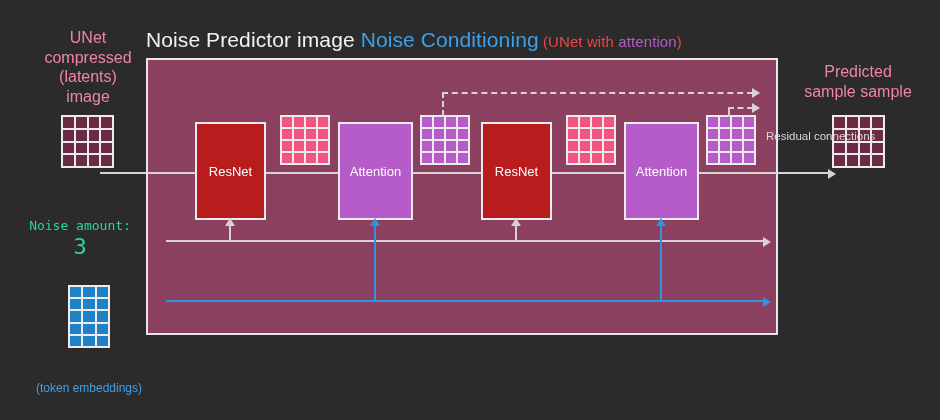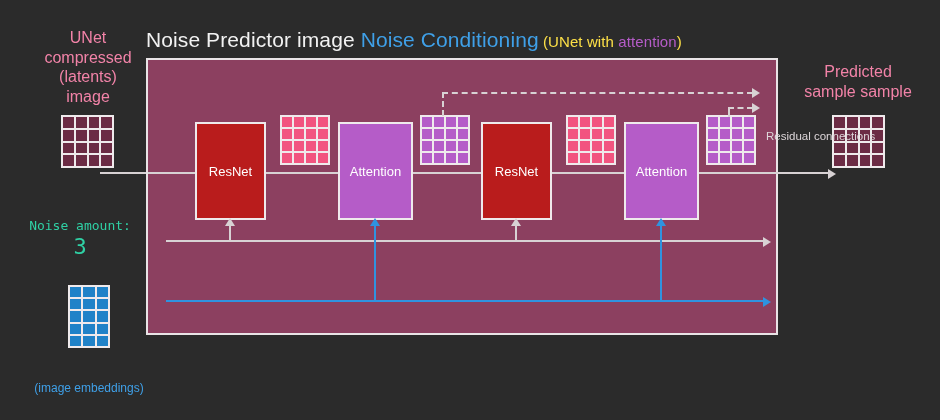--- a/index.html
+++ b/index.html
@@ -29,7 +29,7 @@
   #title .accent-blue { color: #3fa0e8; }
   #title .paren {
     font-size: 15px;
-    color: #fde047;
+    color: #ef4444;
   }
   #title .accent-purple { color: #b55cc8; }
 

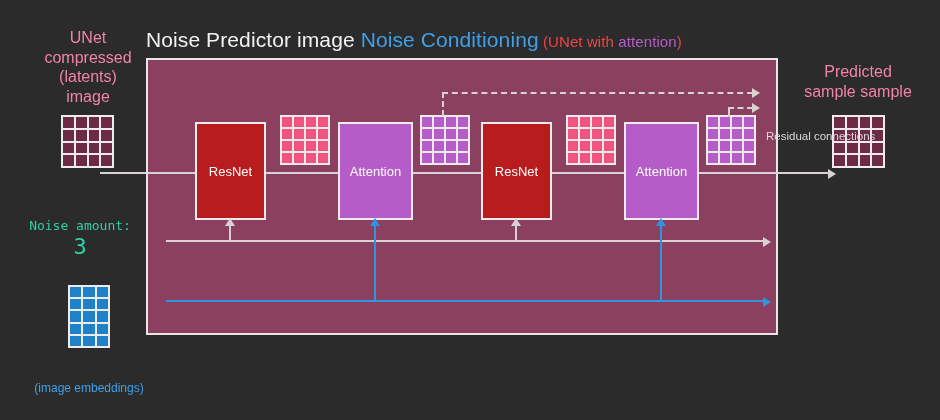--- a/index.html
+++ b/index.html
@@ -250,7 +250,7 @@
       <i style="background: rgb(31, 130, 200);"></i>
     </div>
 
-  <div class="label" id="label-text-info-sub">(image embeddings)</div>
+  <div class="label" id="label-text-info-sub">(token embeddings)</div>
 
   <div id="panel">
 

